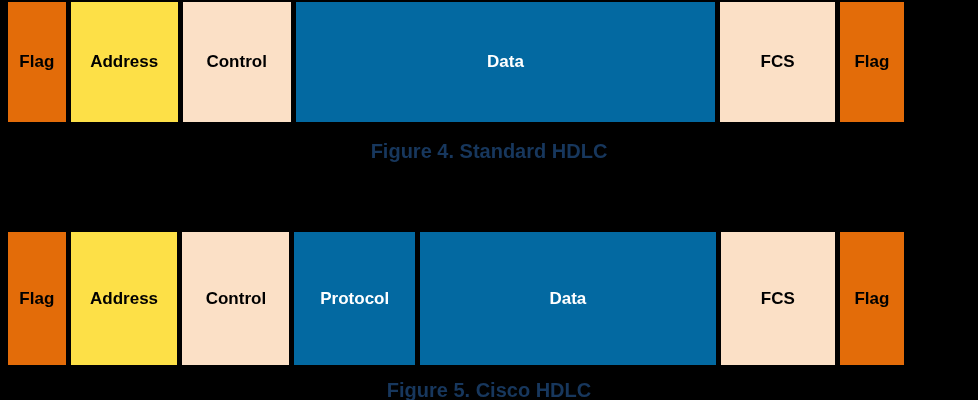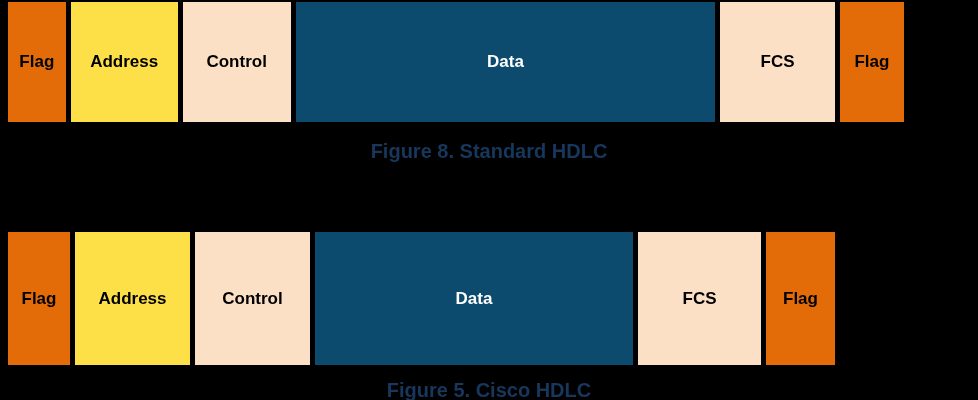--- a/index.html
+++ b/index.html
@@ -34,7 +34,7 @@
   .c-orange { background: #E36C09; }
   .c-peach  { background: #fde047; }
   .c-light  { background: #FBE0C6; text-align: right; }
-  .c-blue   { background: #0c4a6e; color: #FFFFFF; }
+  .c-blue   { background: #0369a1; color: #FFFFFF; }
 
   
   .w1-flag-l  { width: 62px;  }

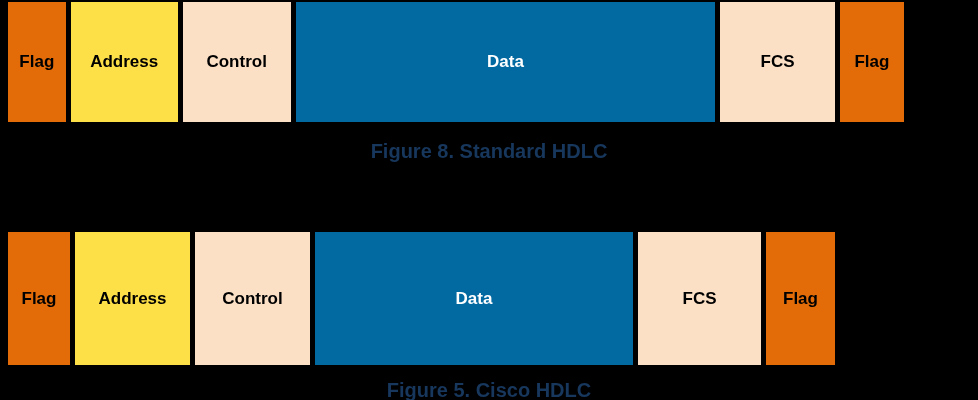--- a/index.html
+++ b/index.html
@@ -78,7 +78,7 @@
     <div class="field-box c-orange w1-flag-r">Flag</div>
   </div>
 
-  <div class="figure-caption caption-1">Figure 8. Standard HDLC</div>
+  <div class="figure-caption caption-1">Figure 4. Standard HDLC</div>
 
   <div class="frame-row row-2">
     <div class="field-box c-orange w2-flag-l">Flag</div>

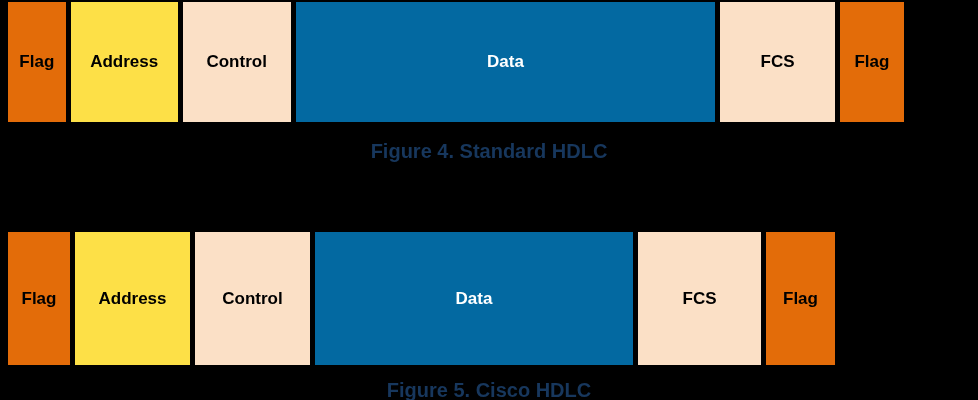--- a/index.html
+++ b/index.html
@@ -84,6 +84,7 @@
     <div class="field-box c-orange w2-flag-l">Flag</div>
     <div class="field-box c-peach w2-address">Address</div>
     <div class="field-box c-light w2-control">Control</div>
+    <div class="field-box c-blue w2-protocol">Protocol</div>
     <div class="field-box c-blue w2-data">Data</div>
     <div class="field-box c-light w2-fcs">FCS</div>
     <div class="field-box c-orange w2-flag-r">Flag</div>

